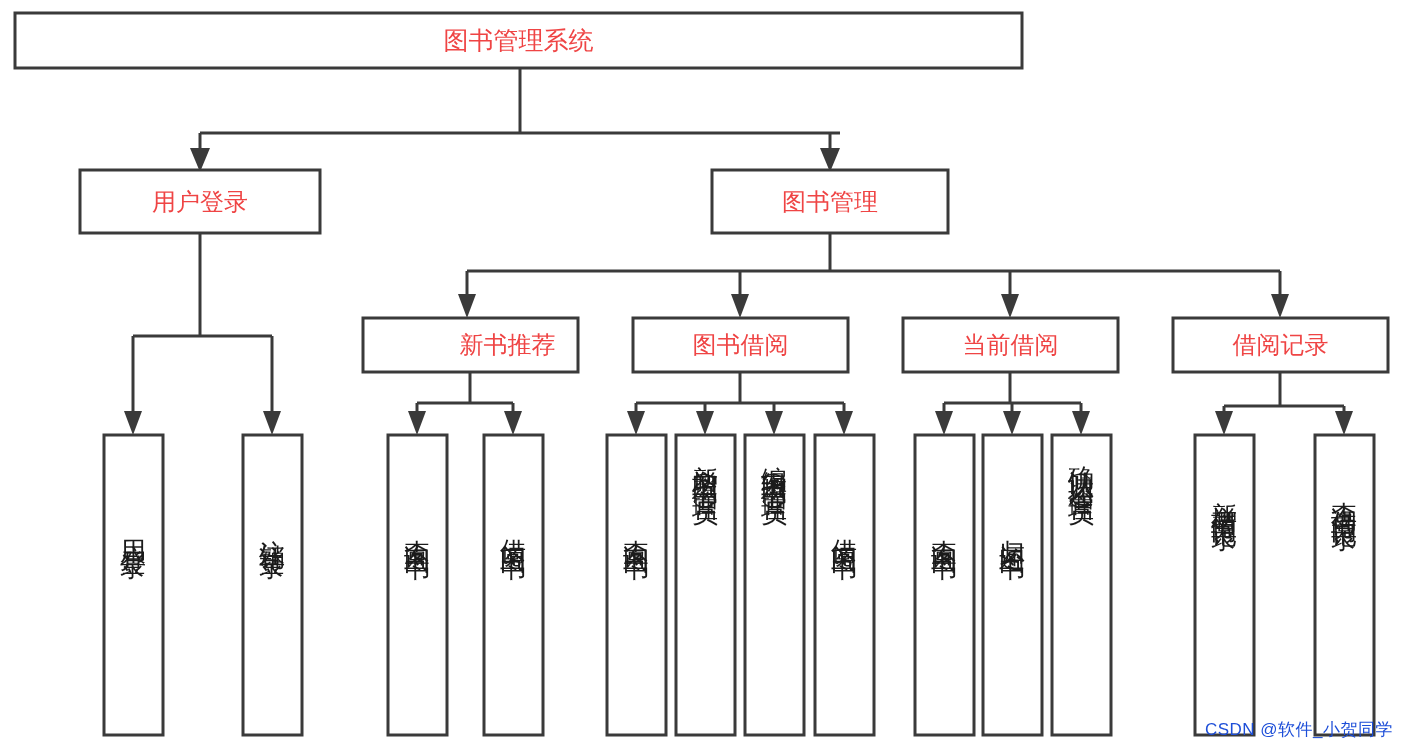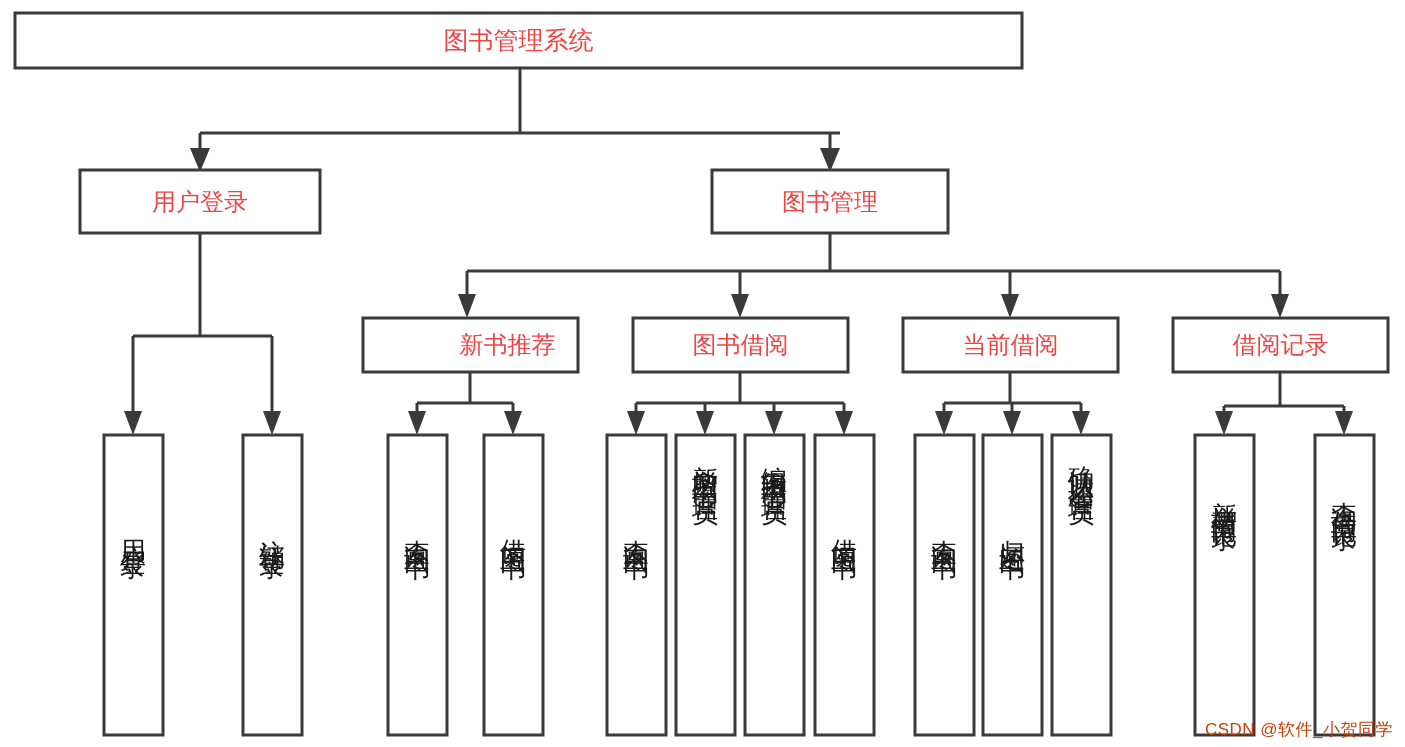--- a/index.html
+++ b/index.html
@@ -74,7 +74,7 @@
     bottom: 6px;
     font-family: "Liberation Sans", "DejaVu Sans", sans-serif;
     font-size: 17px;
-    color: #c2410c;
+    color: #1d4ed8;
     letter-spacing: 0.5px;
     user-select: none;
   }

